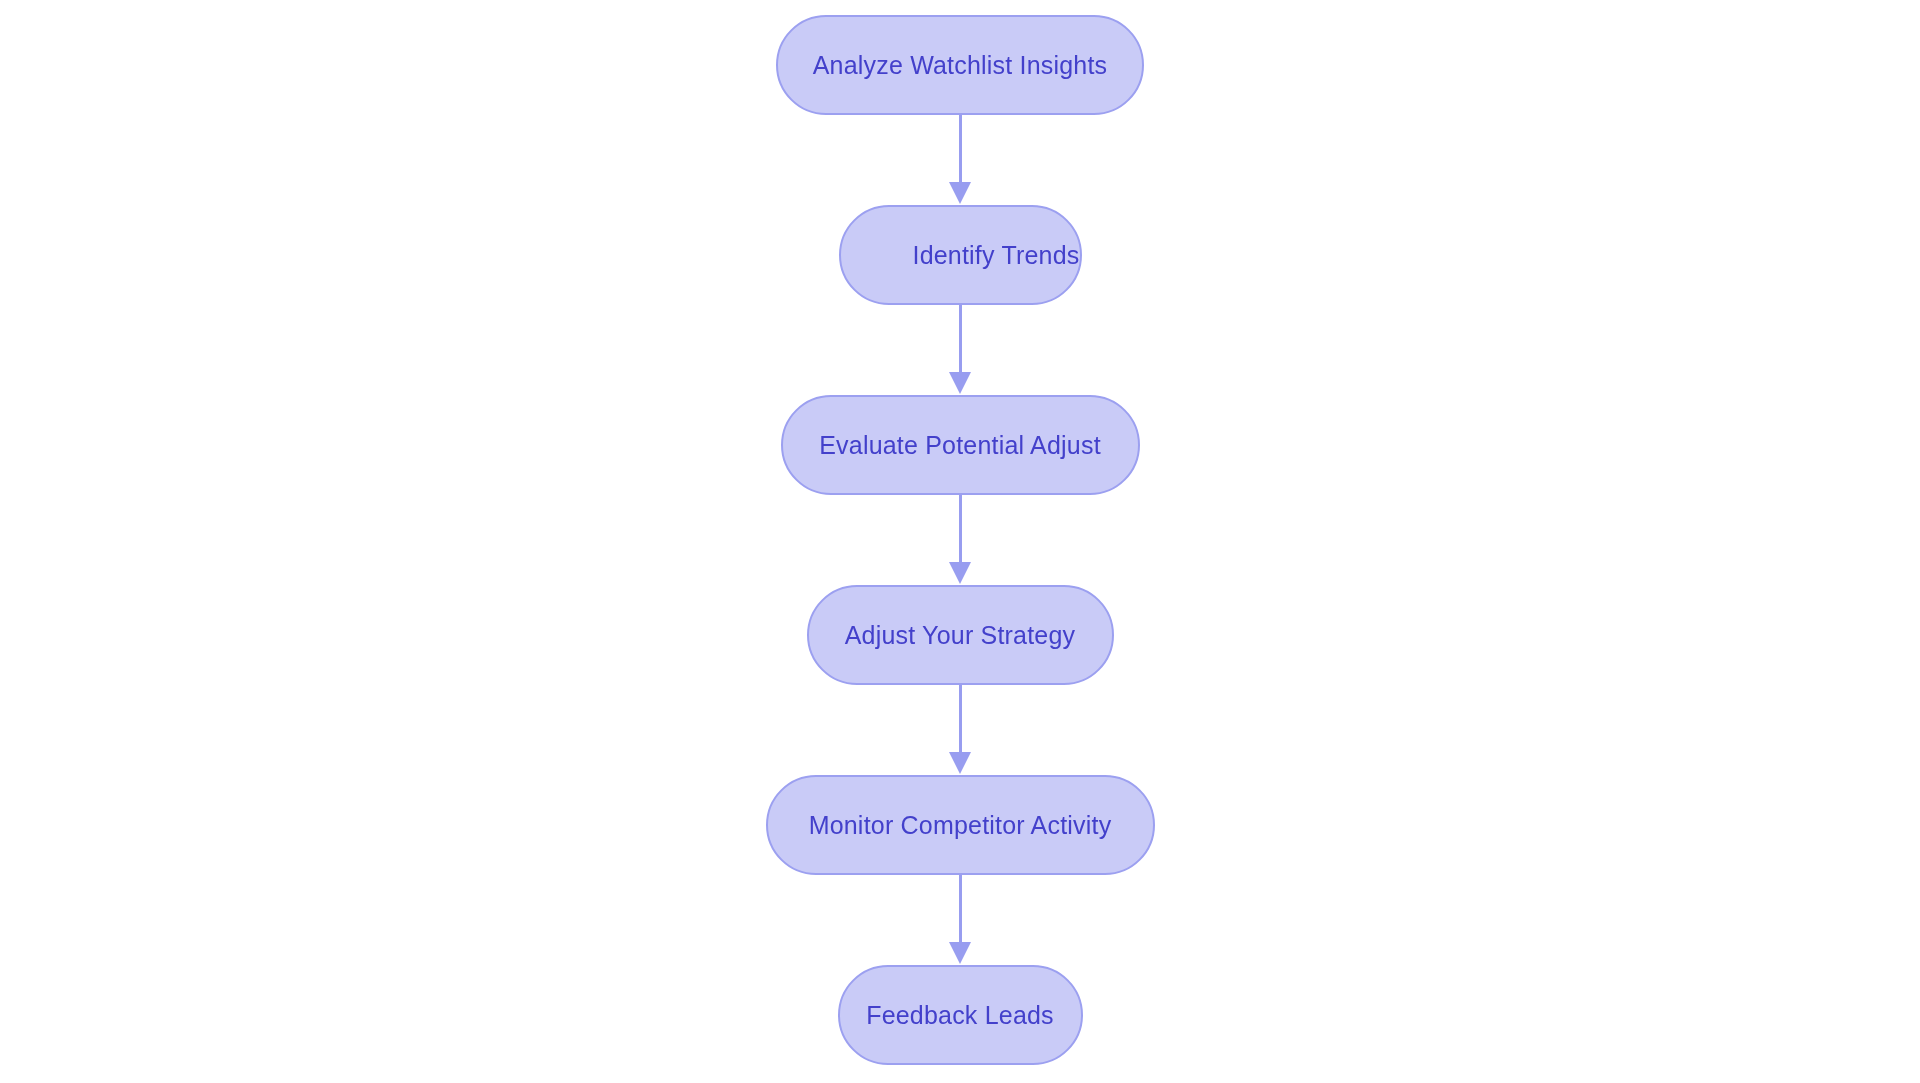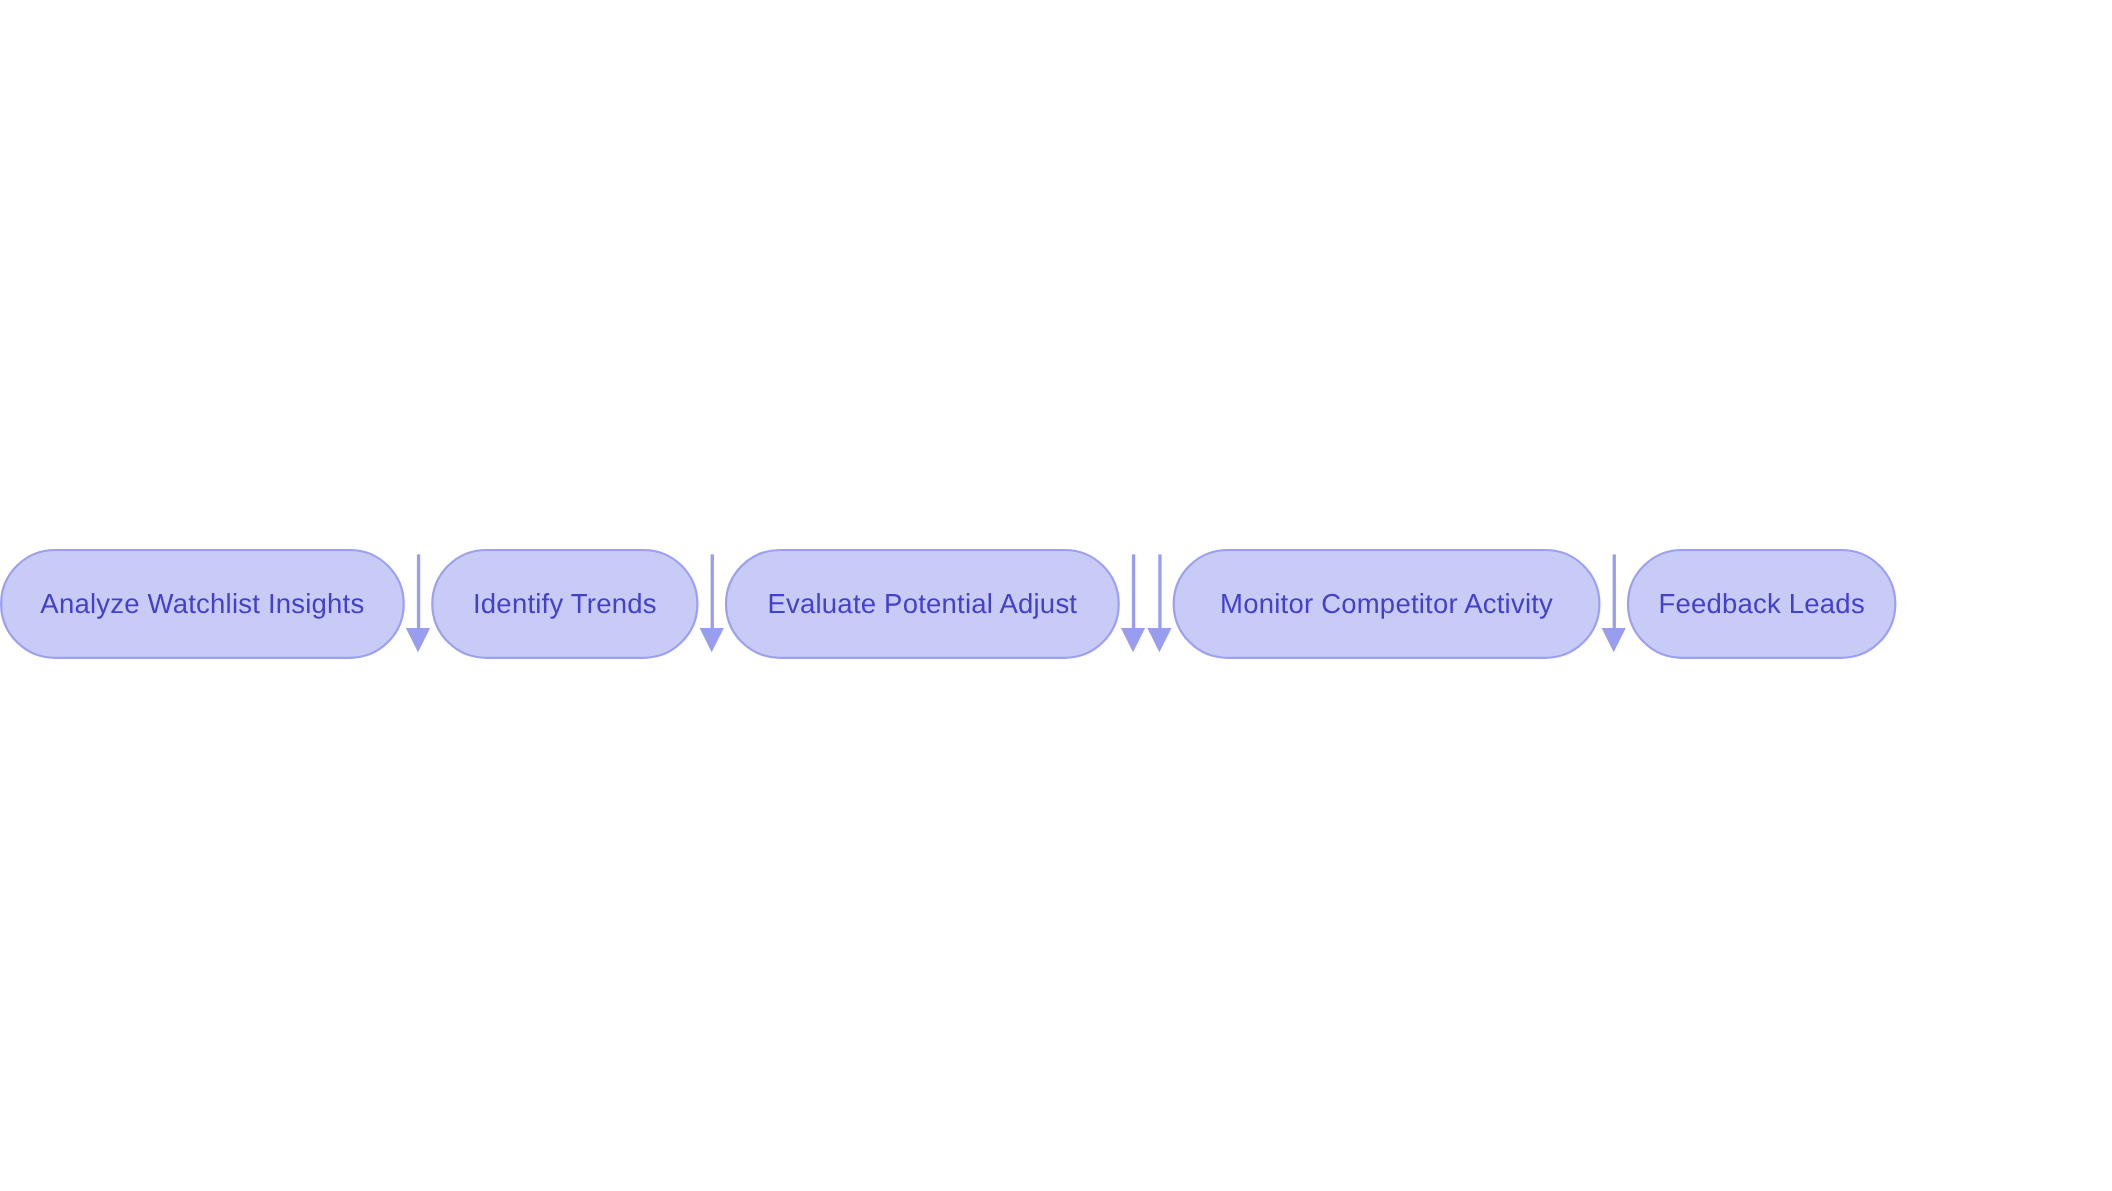--- a/index.html
+++ b/index.html
@@ -21,7 +21,7 @@
     width: 1920px;
     height: 1083px;
     display: flex;
-    flex-direction: row;
+    flex-direction: column;
     align-items: center;
     padding-top: 15px;
   }

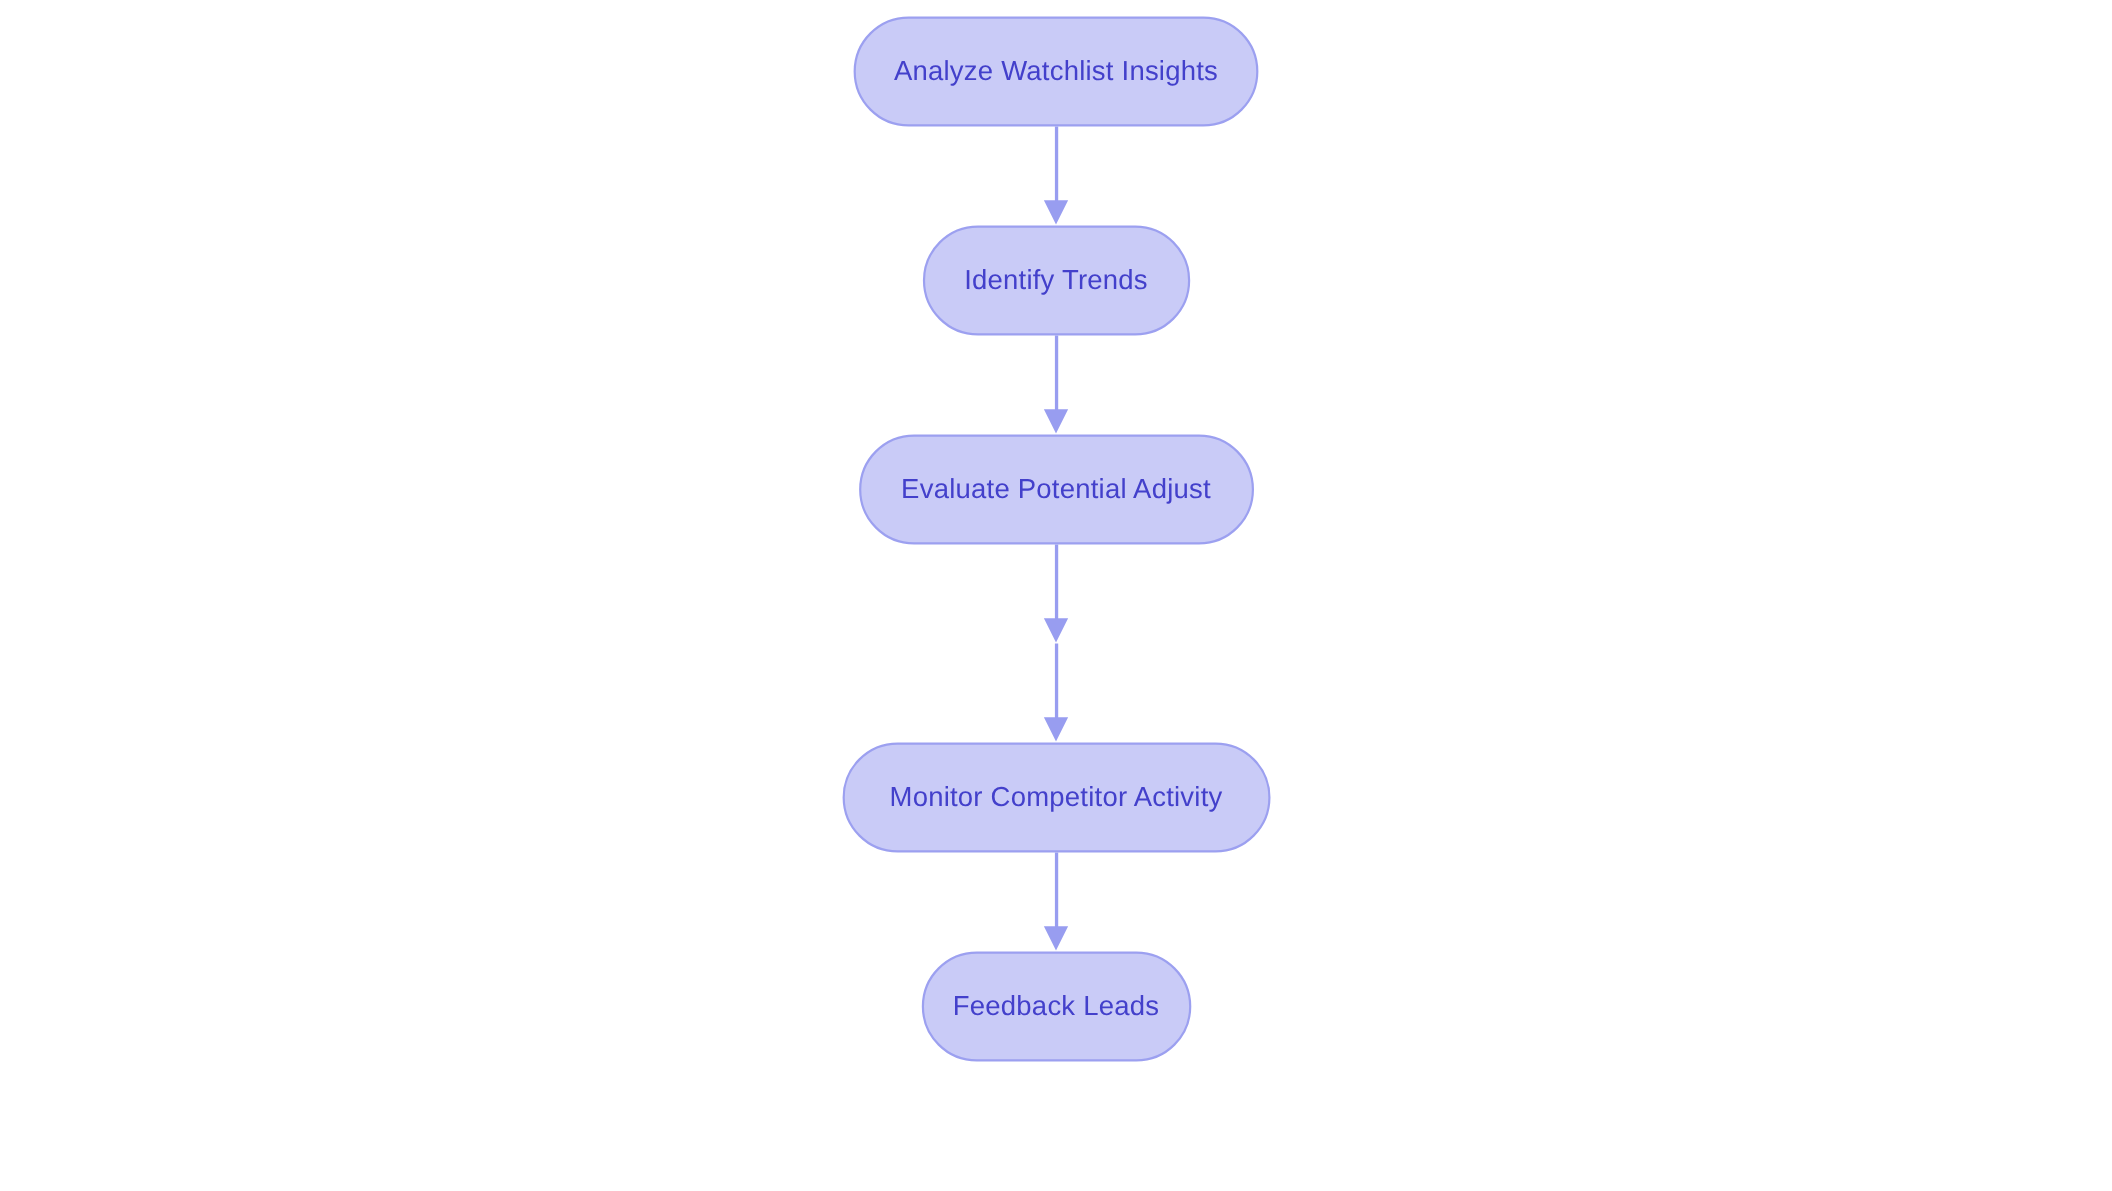--- a/index.html
+++ b/index.html
@@ -42,7 +42,7 @@
     white-space: nowrap;
   }
   .n1 { width: 368px; }
-  .n2 { width: 243px; }
+  .n2 { width: 243px; justify-content: flex-end; }
   .n3 { width: 359px; }
   .n4 { width: 307px; }
   .n5 { width: 389px; }

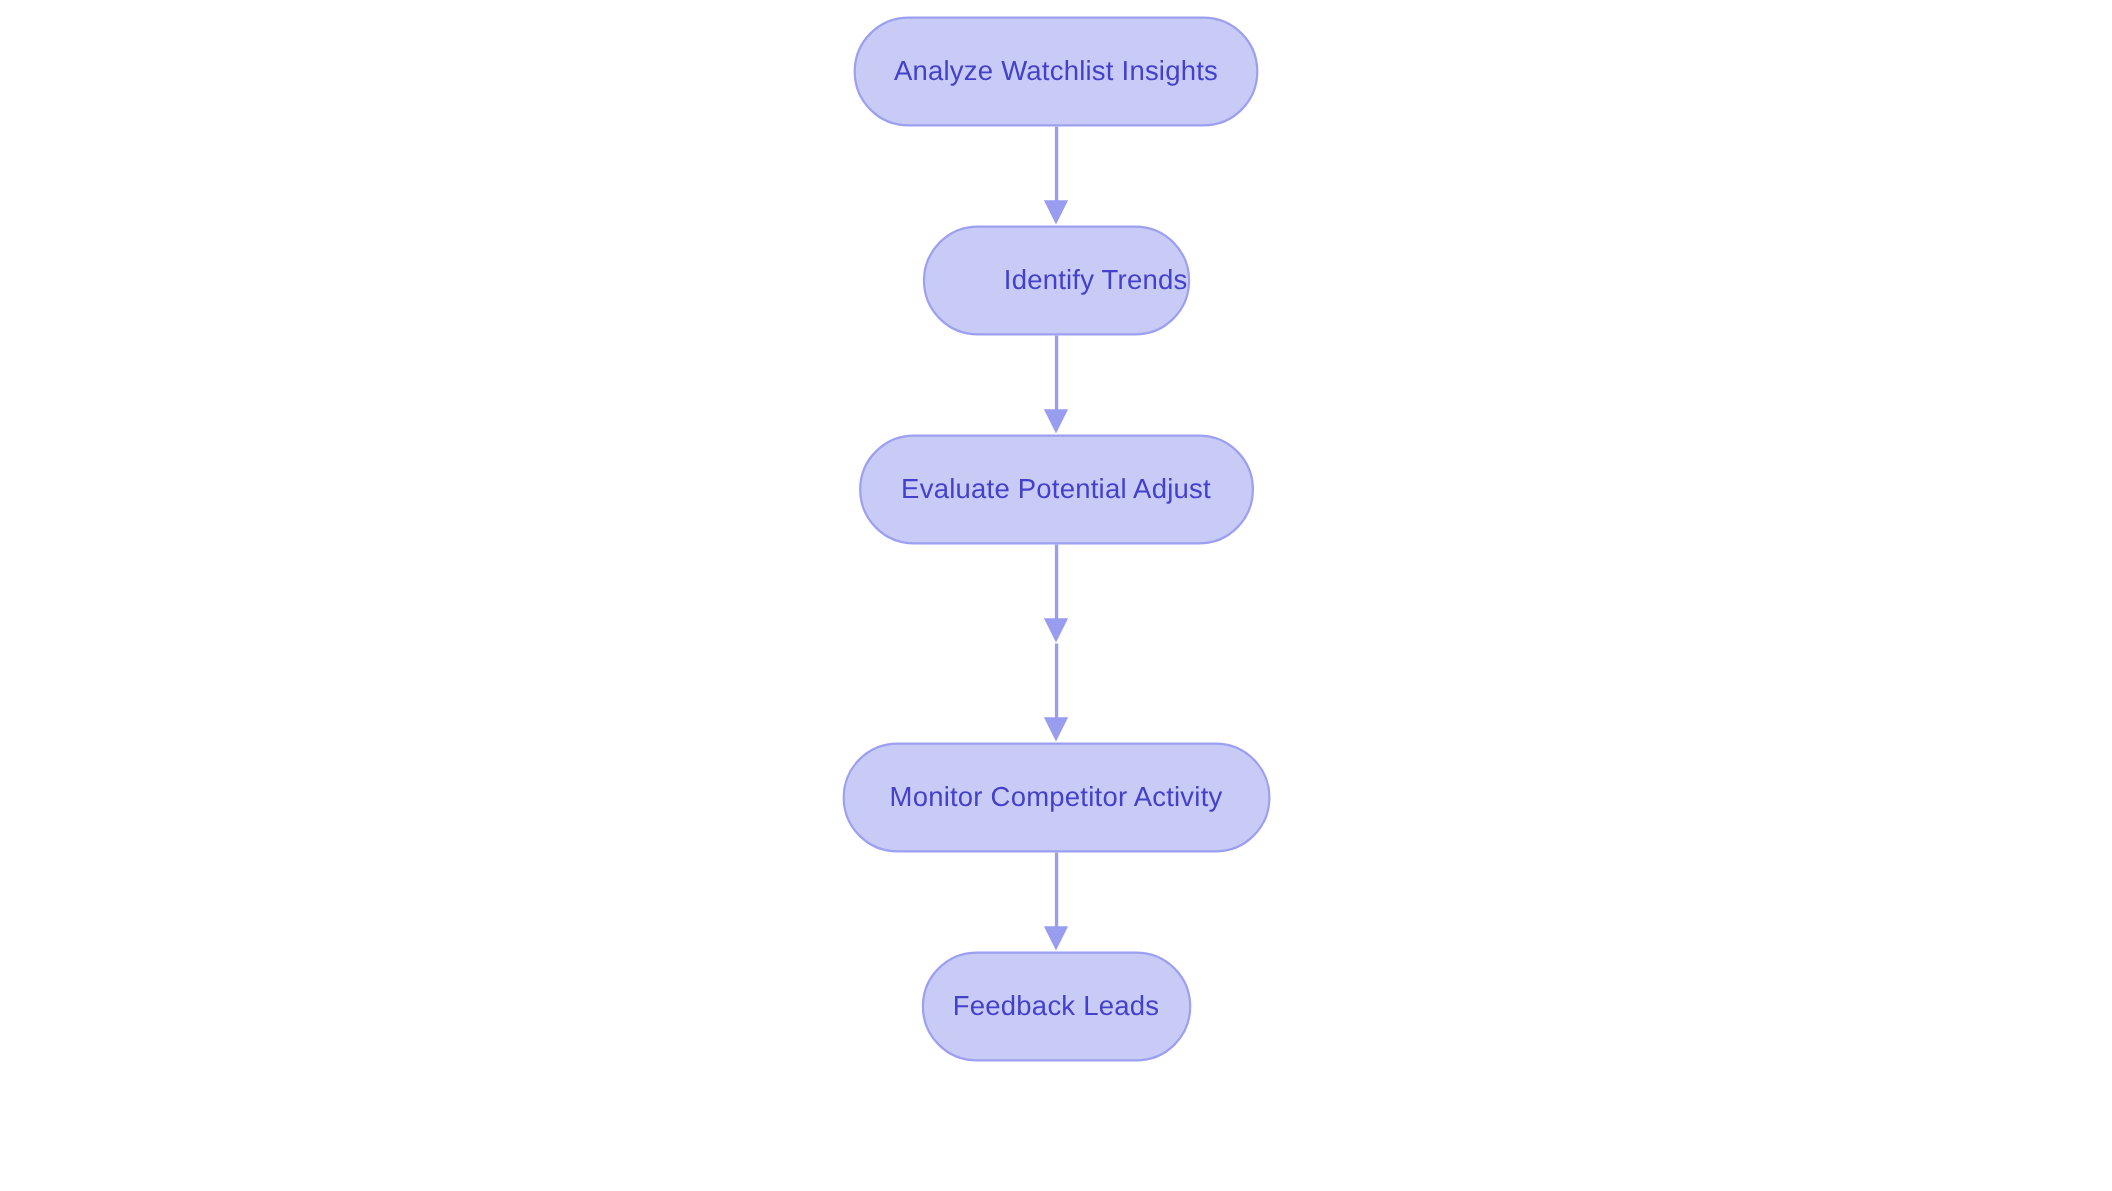--- a/index.html
+++ b/index.html
@@ -101,6 +101,9 @@
     <div class="head"></div>
   </div>
 
+  <div class="node n4">
+    <span class="label">Adjust Your Strategy</span>
+  </div>
 
   <div class="connector">
     <div class="stem"></div>

